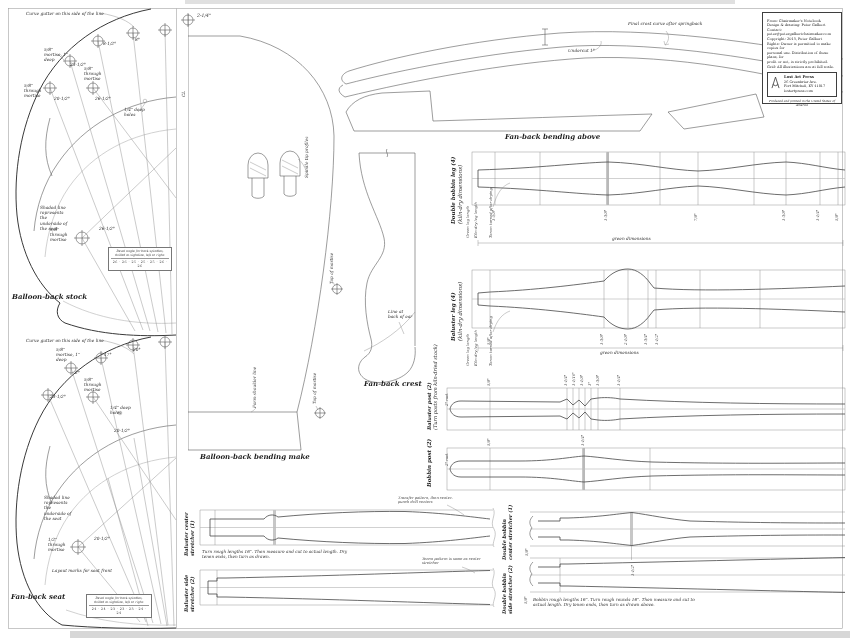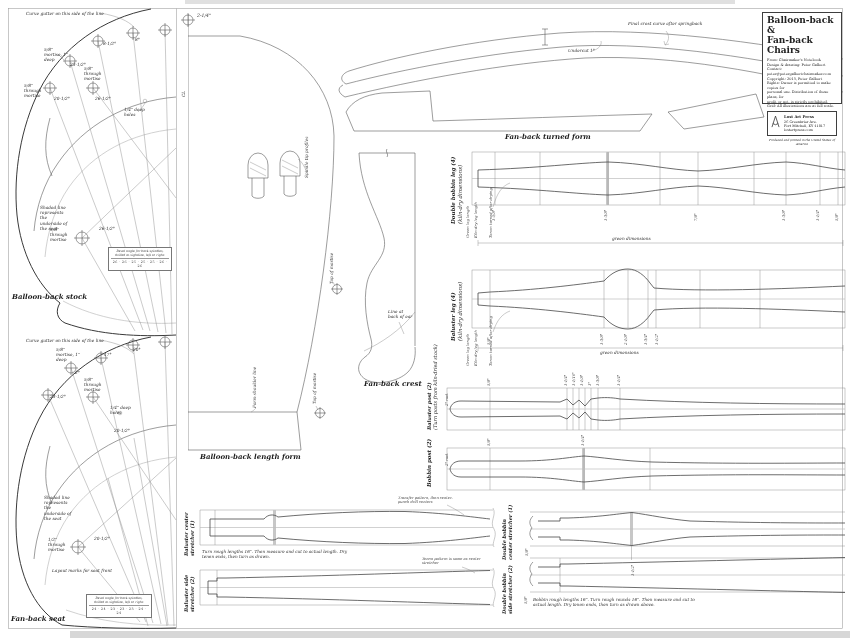--- a/index.html
+++ b/index.html
@@ -220,10 +220,6 @@
   </svg>
 
   <div id="tb">
-    <div class="tb-title">
-      <div>Balloon-back &amp;</div>
-      <div>Fan-back Chairs</div>
-    </div>
     <div class="tb-meta">
       <div>From: Chairmaker's Notebook</div>
       <div>Design &amp; drawing: Peter Galbert</div>

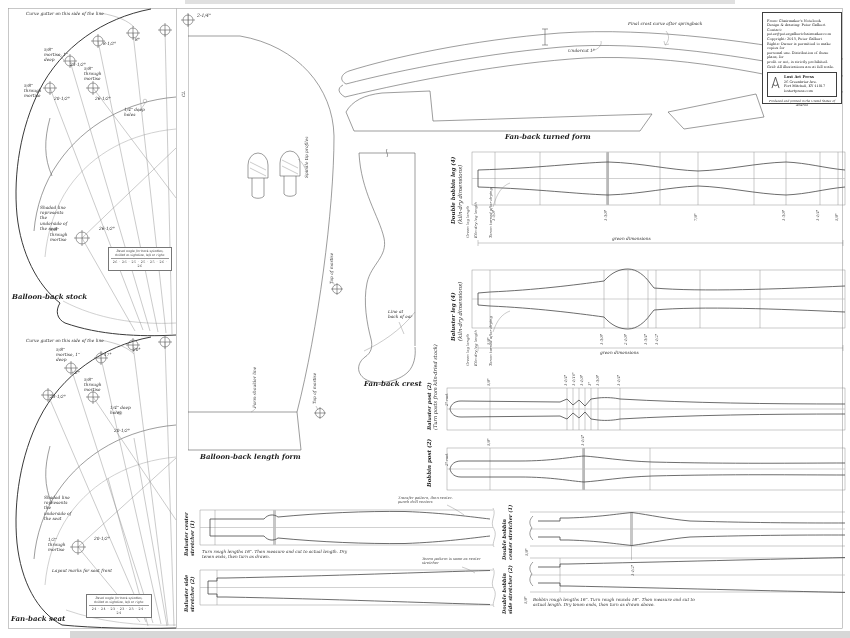--- a/index.html
+++ b/index.html
@@ -299,7 +299,7 @@
 
   <div class="lbl nw" style="left:628px;top:21px">Final crest curve after springback</div>
   <div class="lbl nw" style="left:568px;top:48px">Undercut 1°</div>
-  <div class="cap" style="left:505px;top:132px">Fan-back turned form</div>
+  <div class="cap" style="left:505px;top:132px">Fan-back bending above</div>
 
   <div class="vtitle" style="left:450px;top:224px">
     <div class="b">Double bobbin leg (4)</div>

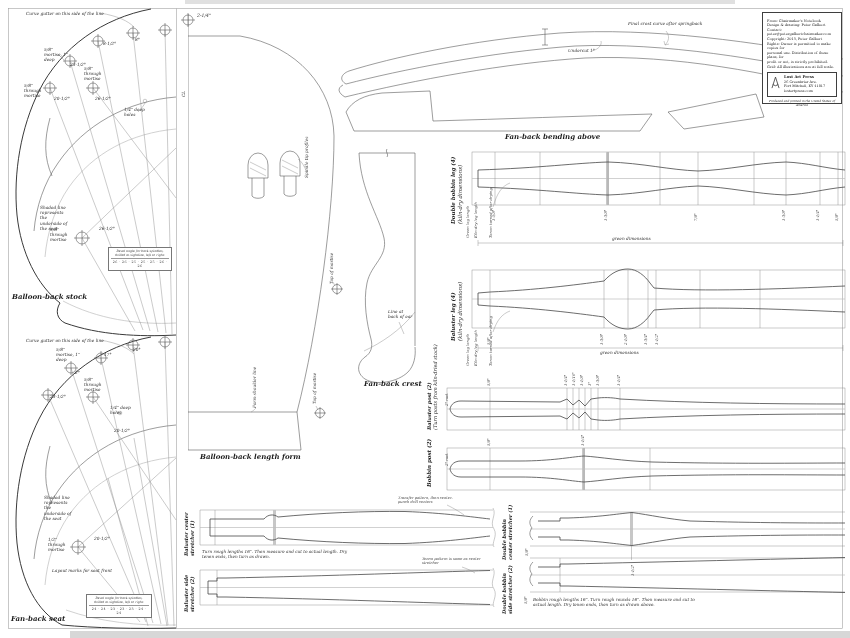--- a/index.html
+++ b/index.html
@@ -291,7 +291,7 @@
   <div class="vt" style="left:304px;top:178px">Spindle tip profiles</div>
   <div class="vt" style="left:252px;top:408px">Form shoulder line</div>
   <div class="vt" style="left:312px;top:404px">Top of mortise</div>
-  <div class="cap" style="left:200px;top:452px">Balloon-back length form</div>
+  <div class="cap" style="left:200px;top:452px">Balloon-back bending make</div>
 
   <div class="lbl" style="left:388px;top:309px;width:26px">Line at back of ear</div>
   <div class="vt" style="left:329px;top:284px">Top of mortise</div>

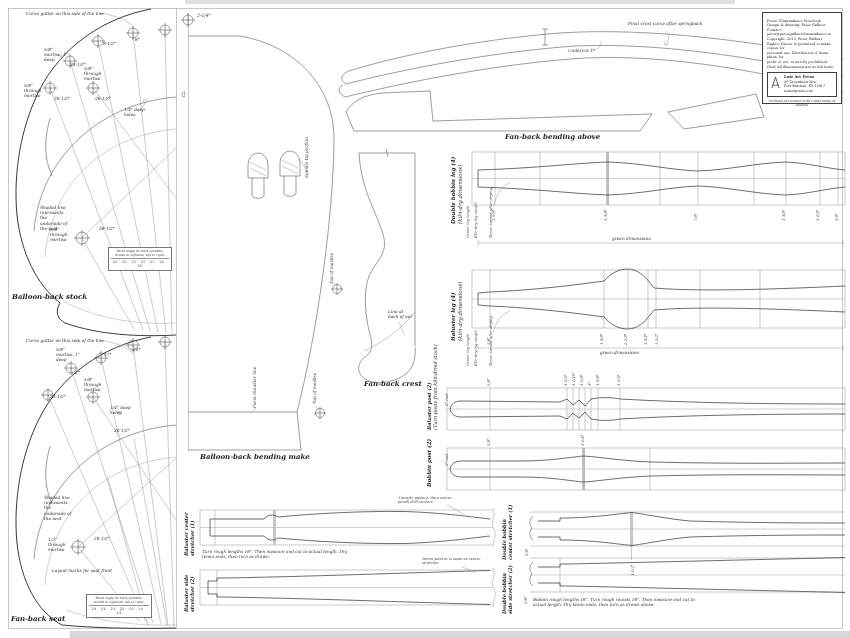--- a/index.html
+++ b/index.html
@@ -284,7 +284,7 @@
     <div>drilled at sightline, left to right:</div>
     <div class="row">24 · 24 · 23 · 23 · 23 · 24 · 24</div>
   </div>
-  <div class="cap" style="left:11px;top:614px">Fan-back seat</div>
+  <div class="cap" style="left:11px;top:592px">Fan-back seat</div>
 
   <div class="lbl nw" style="left:197px;top:13px;font-size:4.6px">2-1/4"</div>
   <div class="vt" style="left:181px;top:97px">CL</div>

